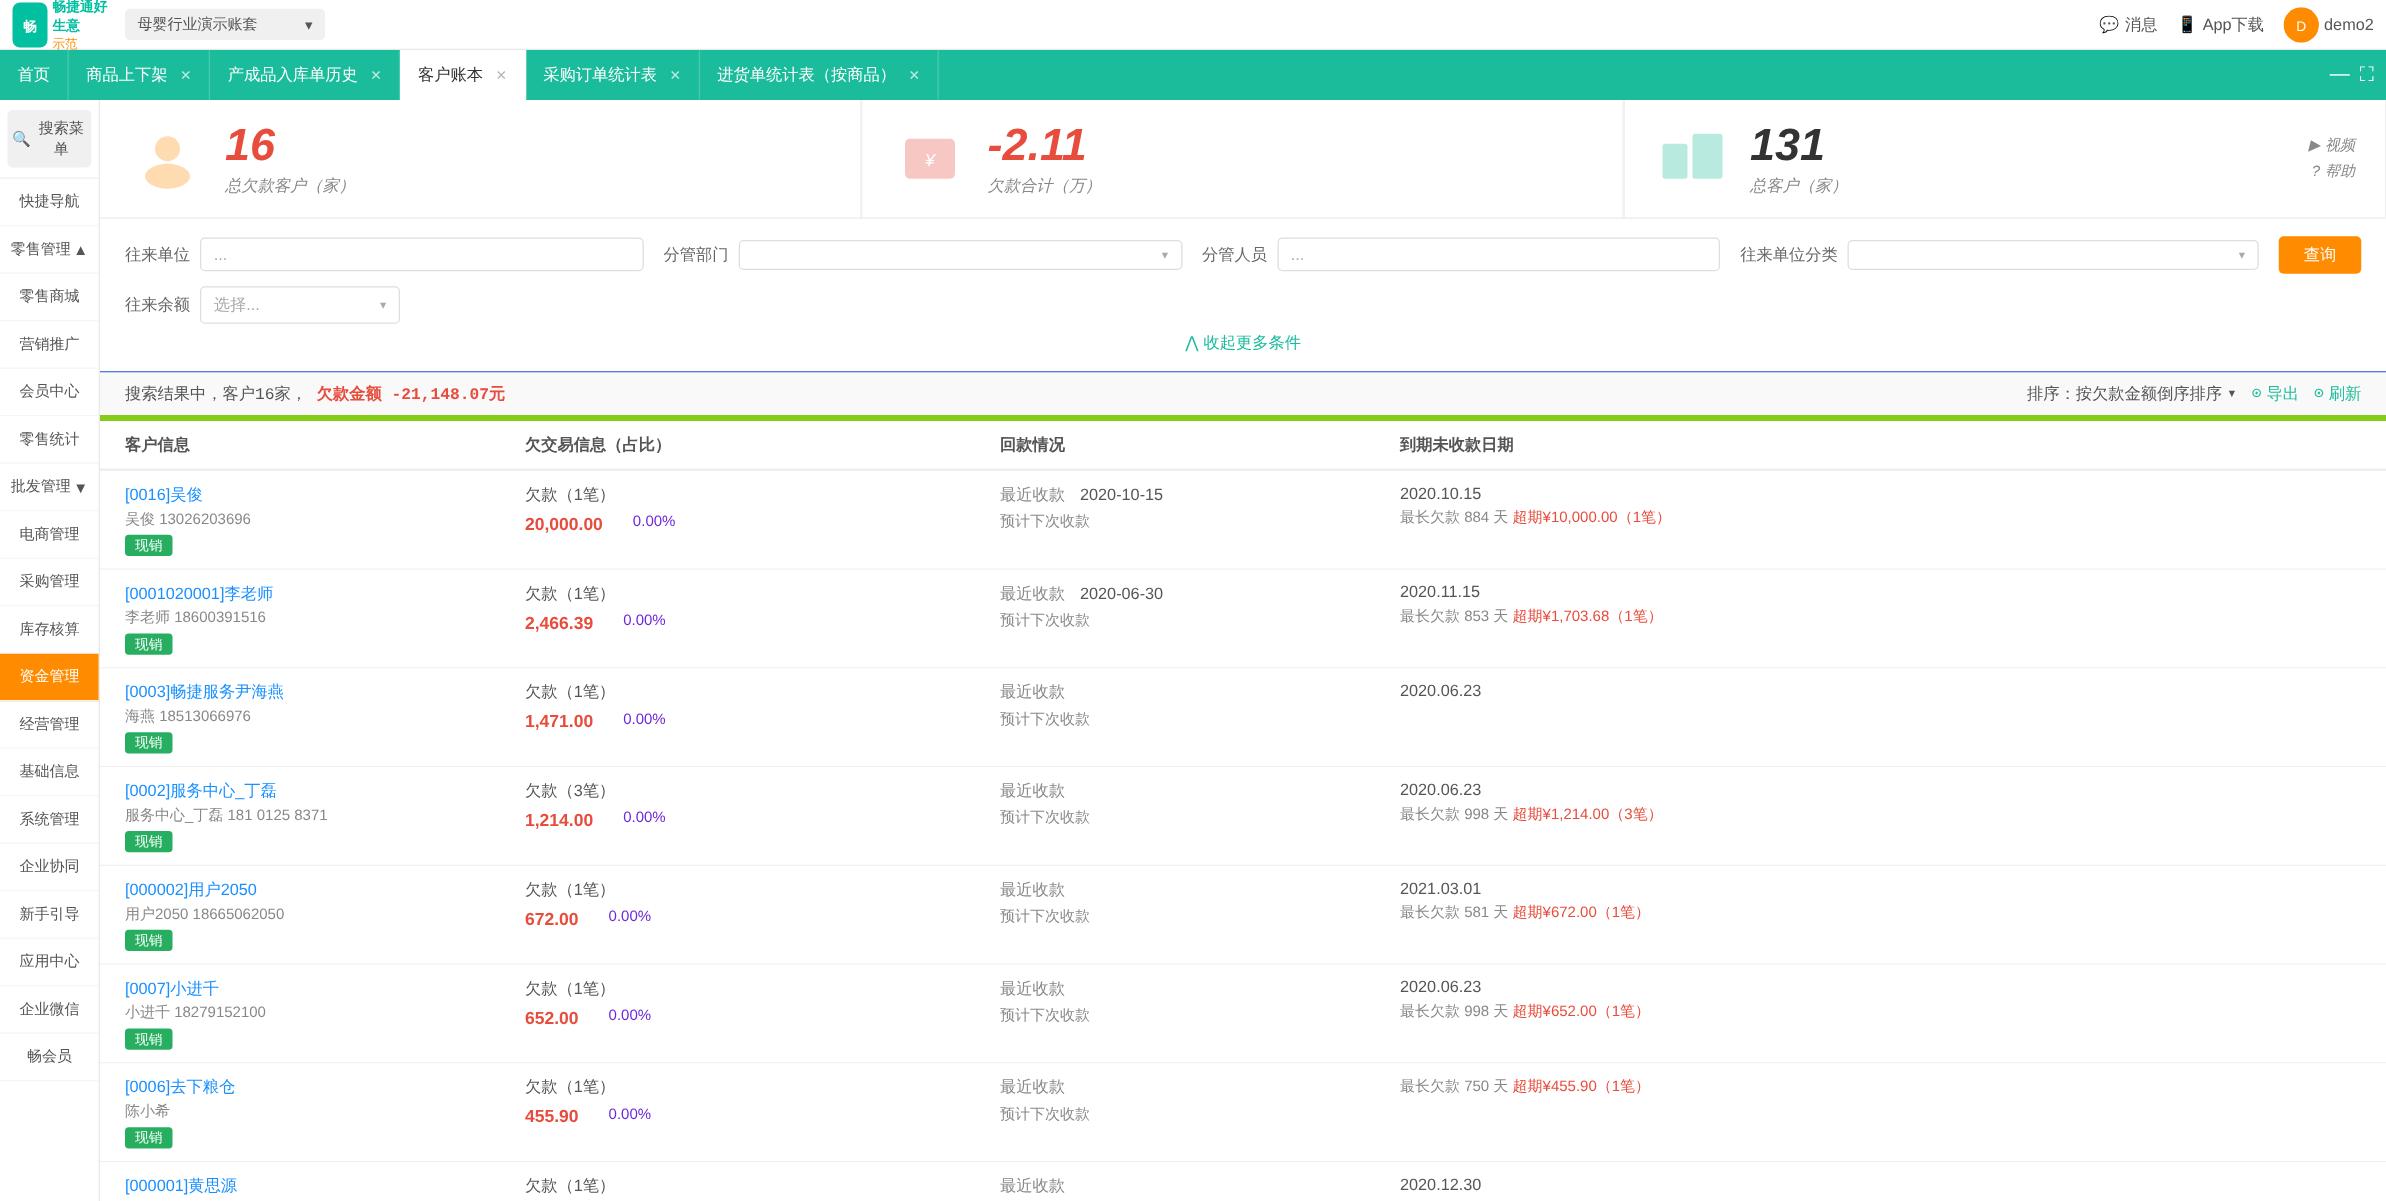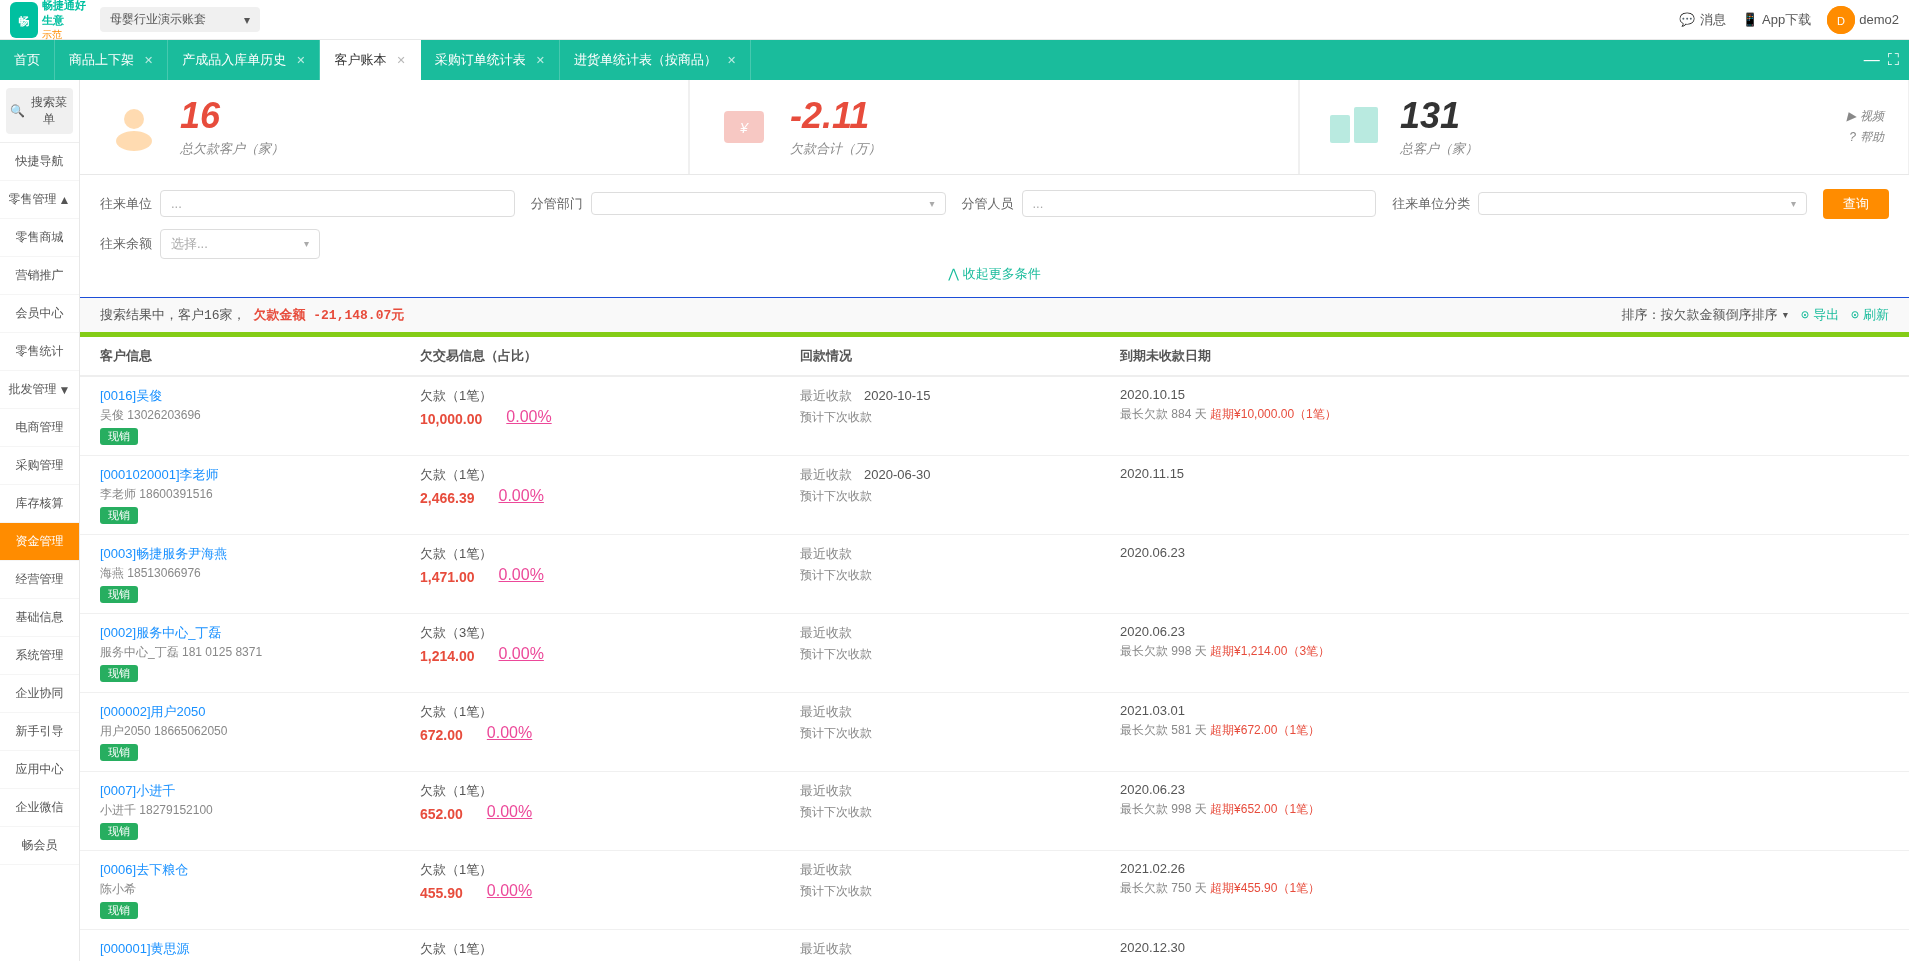--- a/index.html
+++ b/index.html
@@ -384,7 +384,7 @@
           <div class="debt-info col-debt">
             <div class="debt-label">欠款（1笔）</div>
             <div class="debt-row">
-              <span class="debt-amount">10,000.00</span>
+              <span class="debt-amount">20,000.00</span>
               <span class="debt-percent">0.00%</span>
             </div>
           </div>

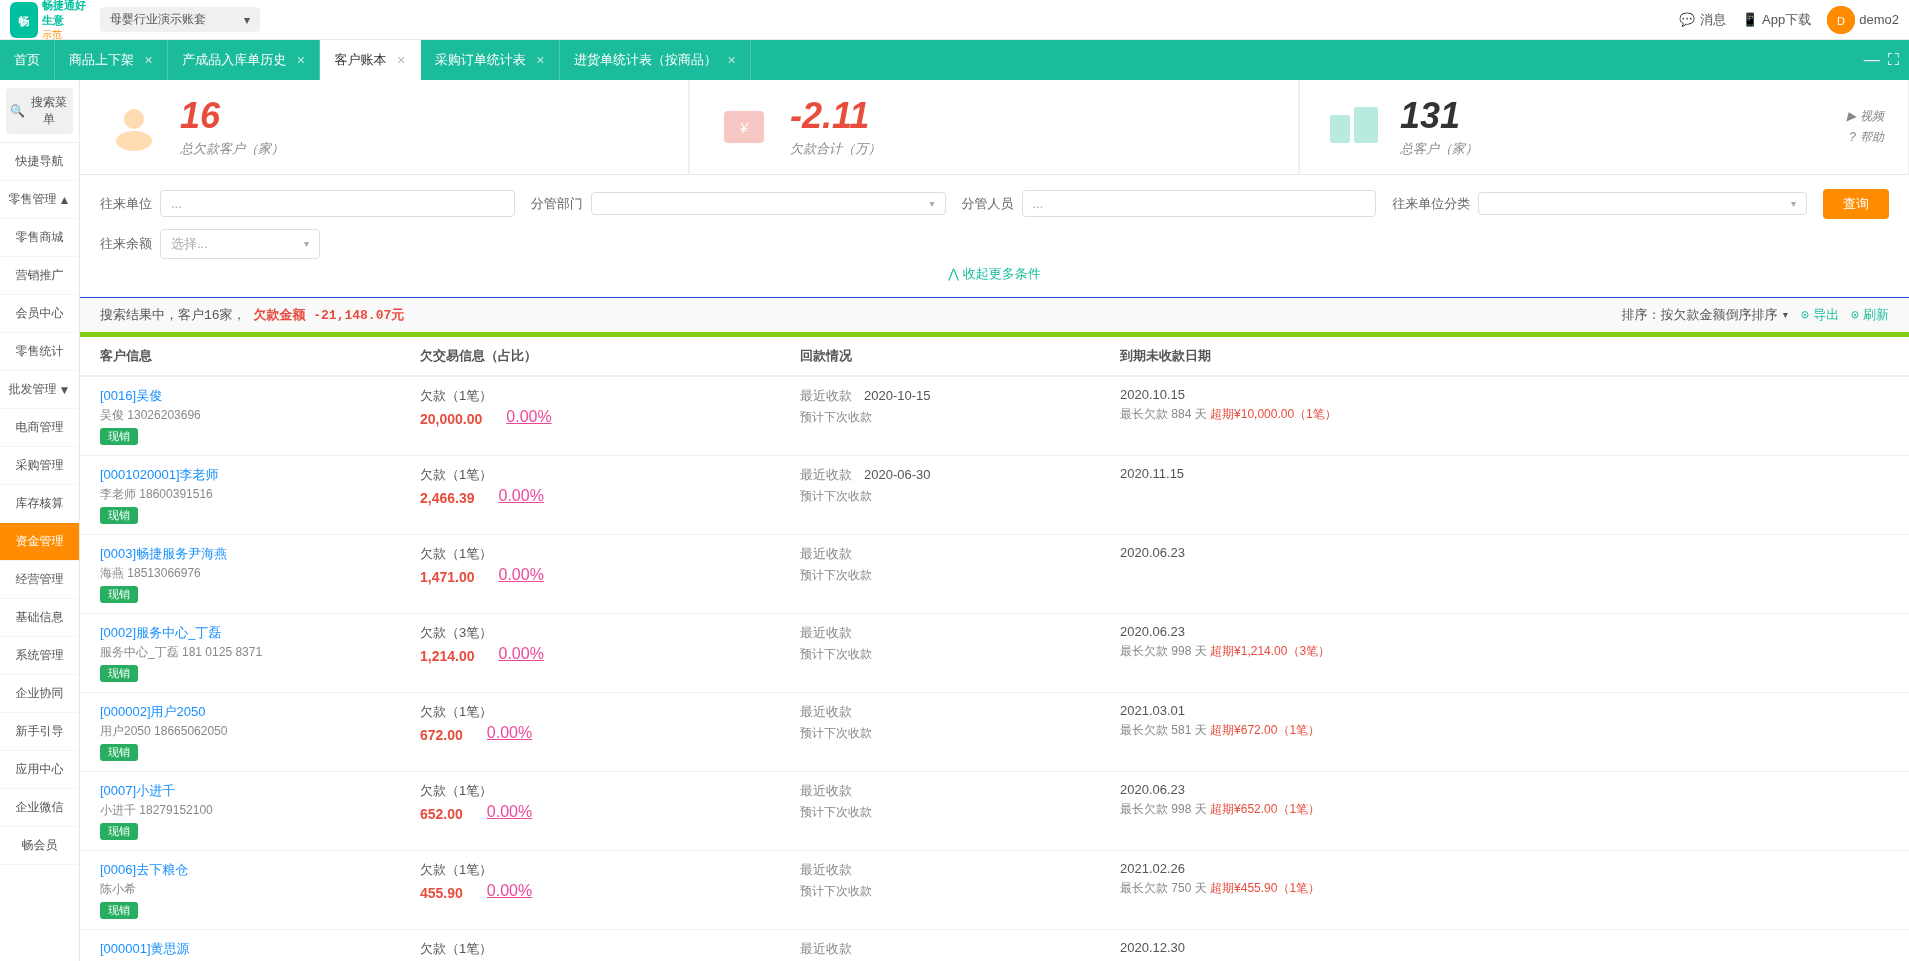--- a/index.html
+++ b/index.html
@@ -87,7 +87,7 @@
     .debt-info { flex: 0 0 380px; }
     .debt-label { font-size: 13px; color: #555; }
     .debt-amount { color: #e74c3c; font-size: 14px; font-weight: bold; margin-top: 4px; }
-    .debt-percent { font-size: 16px; color: #ec4899; margin-left: 16px; text-decoration: underline; }
+    .debt-percent { font-size: 12px; color: #6d28d9; margin-left: 16px; }
     .debt-row { display: flex; align-items: center; gap: 8px; margin-top: 2px; }
     .recovery-info { flex: 0 0 320px; }
     .recovery-row { display: flex; align-items: center; gap: 12px; font-size: 13px; color: #555; margin-bottom: 4px; }

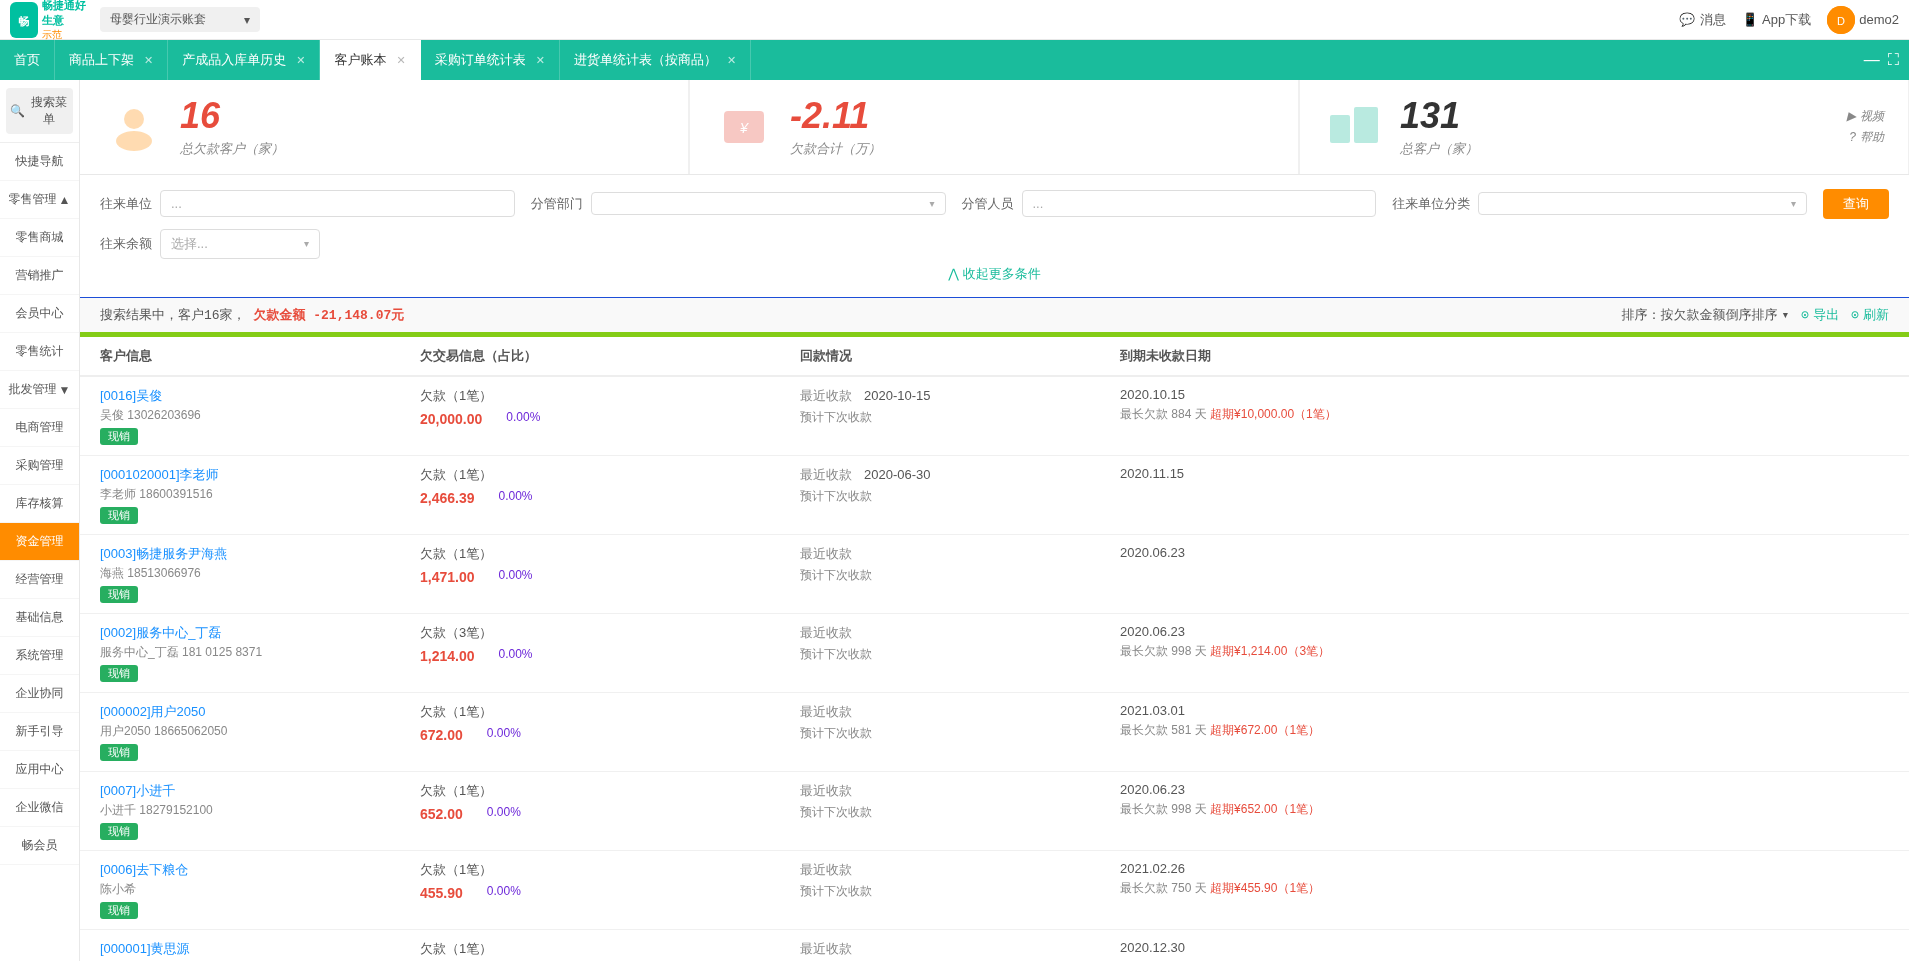--- a/index.html
+++ b/index.html
@@ -426,6 +426,10 @@
           </div>
           <div class="due-info col-due">
             <div class="due-date">2020.11.15</div>
+            <div class="due-days">
+              <span>最长欠款 853 天</span>
+              <span class="overdue-link">超期¥1,703.68（1笔）</span>
+            </div>
           </div>
         </div>
 

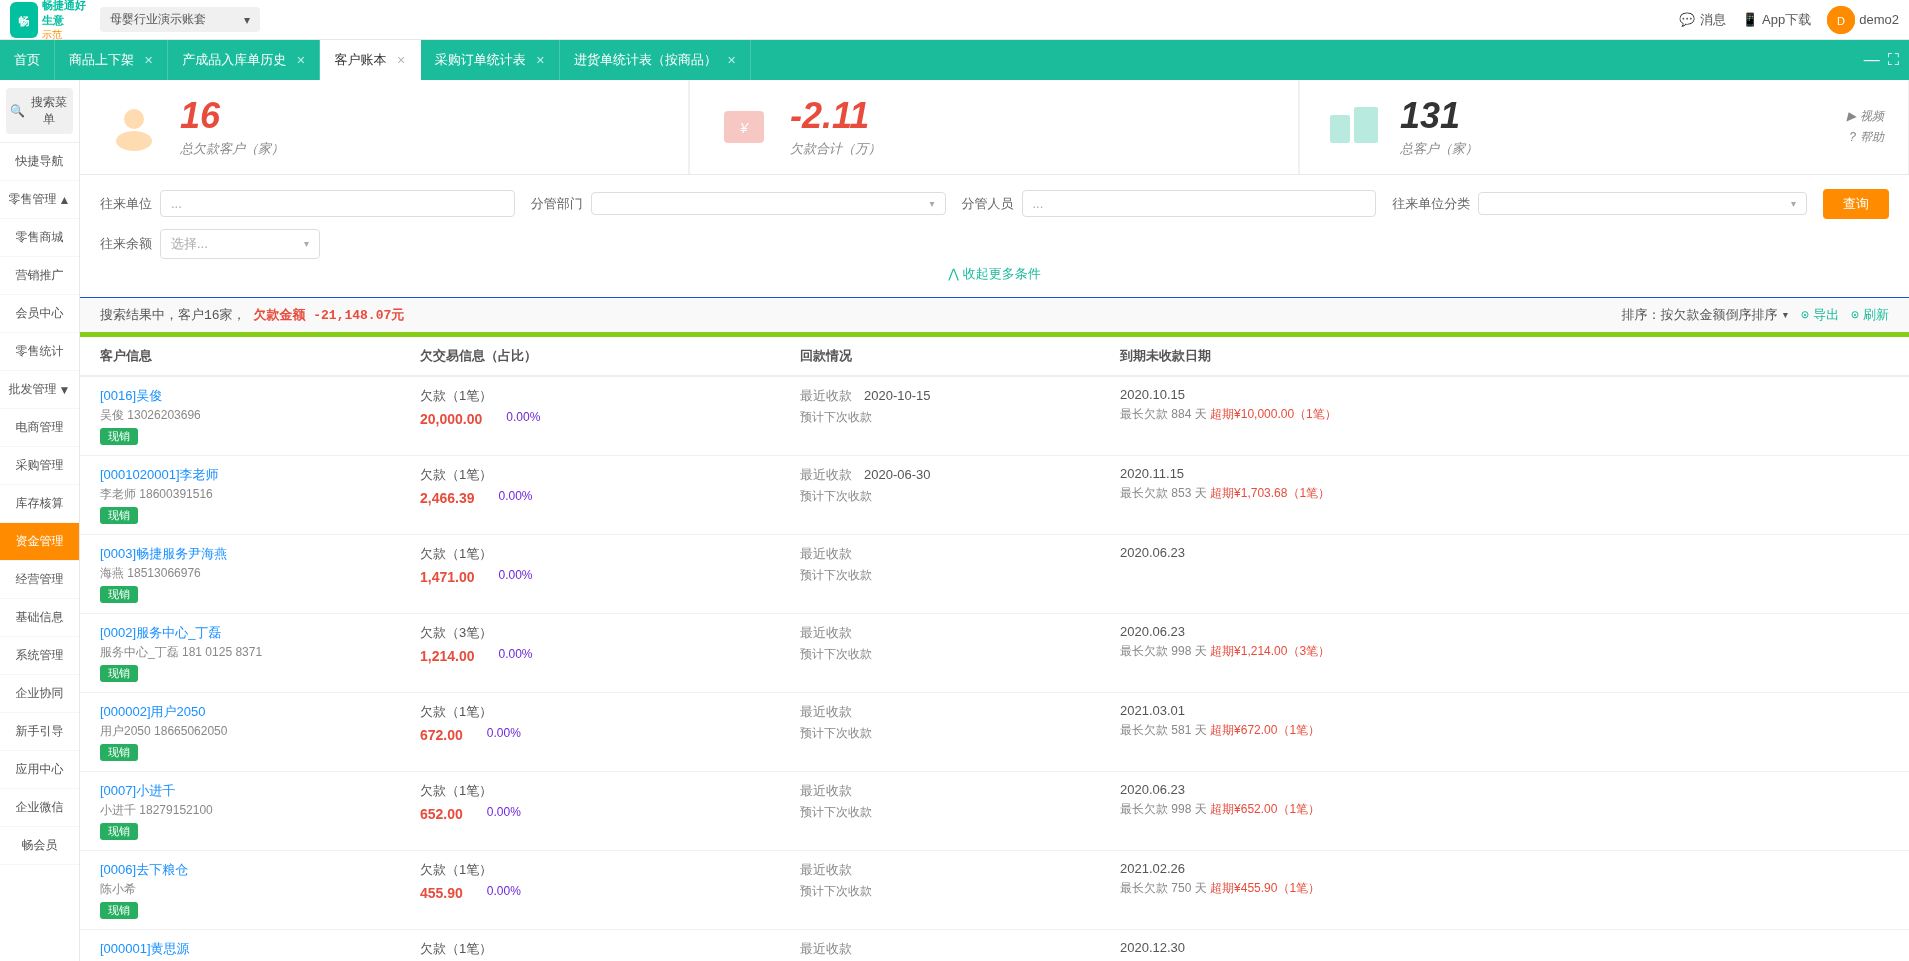--- a/index.html
+++ b/index.html
@@ -566,7 +566,6 @@
             <div class="recovery-next">预计下次收款</div>
           </div>
           <div class="due-info col-due">
-            <div class="due-date">2021.02.26</div>
             <div class="due-days">
               <span>最长欠款 750 天</span>
               <span class="overdue-link">超期¥455.90（1笔）</span>

